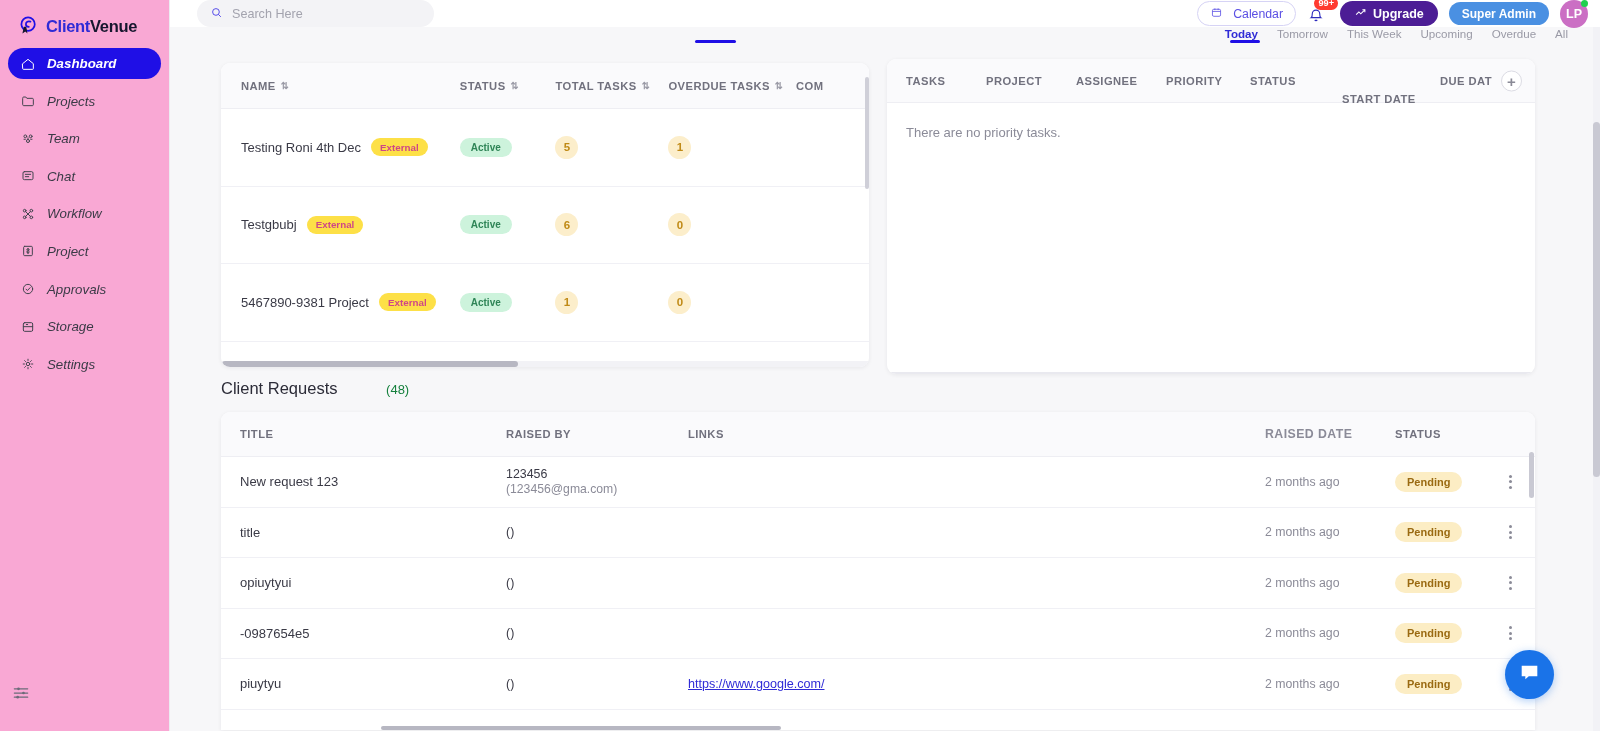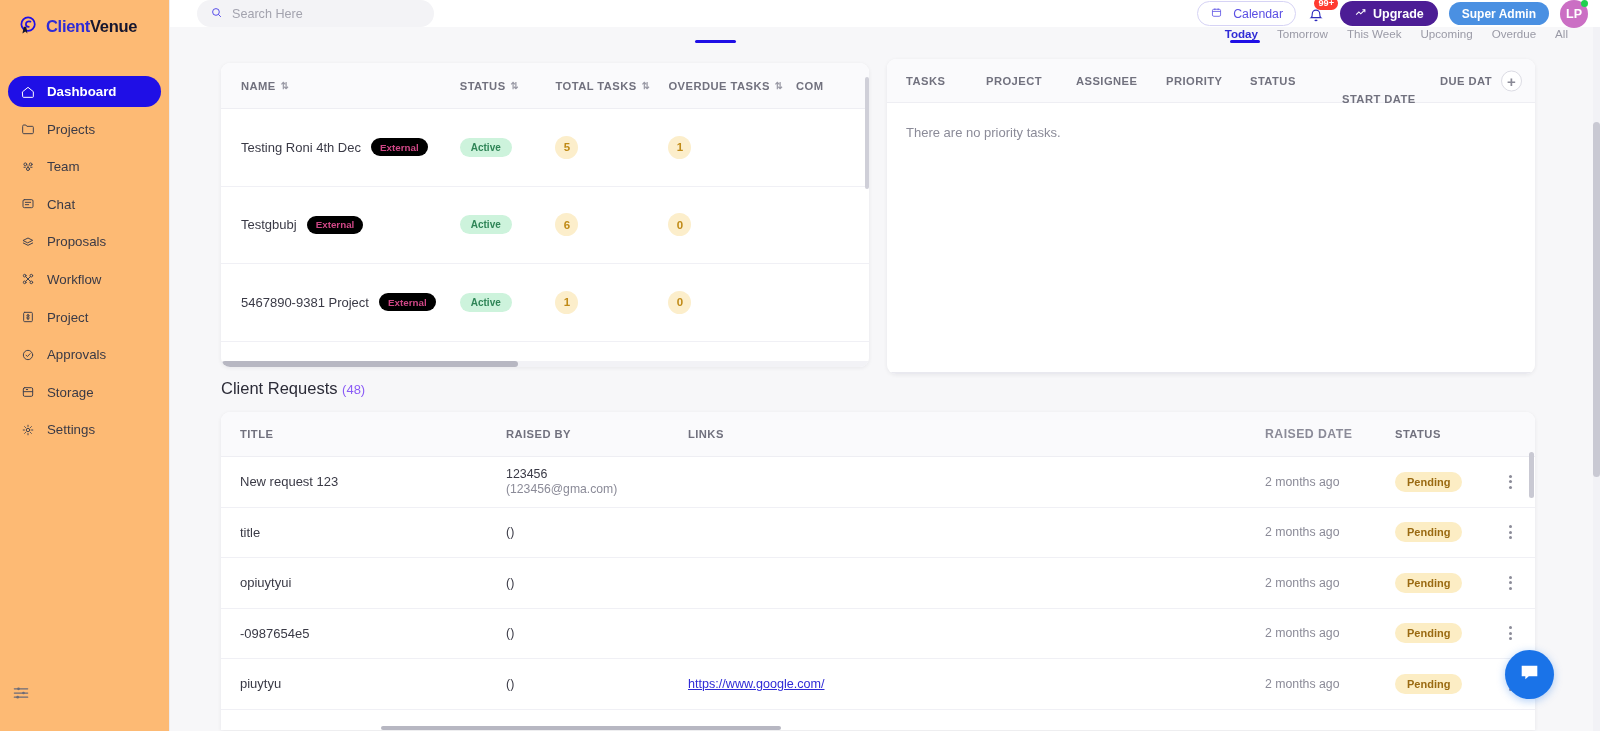--- a/index.html
+++ b/index.html
@@ -16,7 +16,7 @@
   .sidebar {
     position: absolute; left: 0; top: 0;
     width: 170px; height: 731px;
-    background: #fdba74;
+    background: #f9a8d4;
     border-right: 1px solid #ececf1;
     z-index: 30;
   }

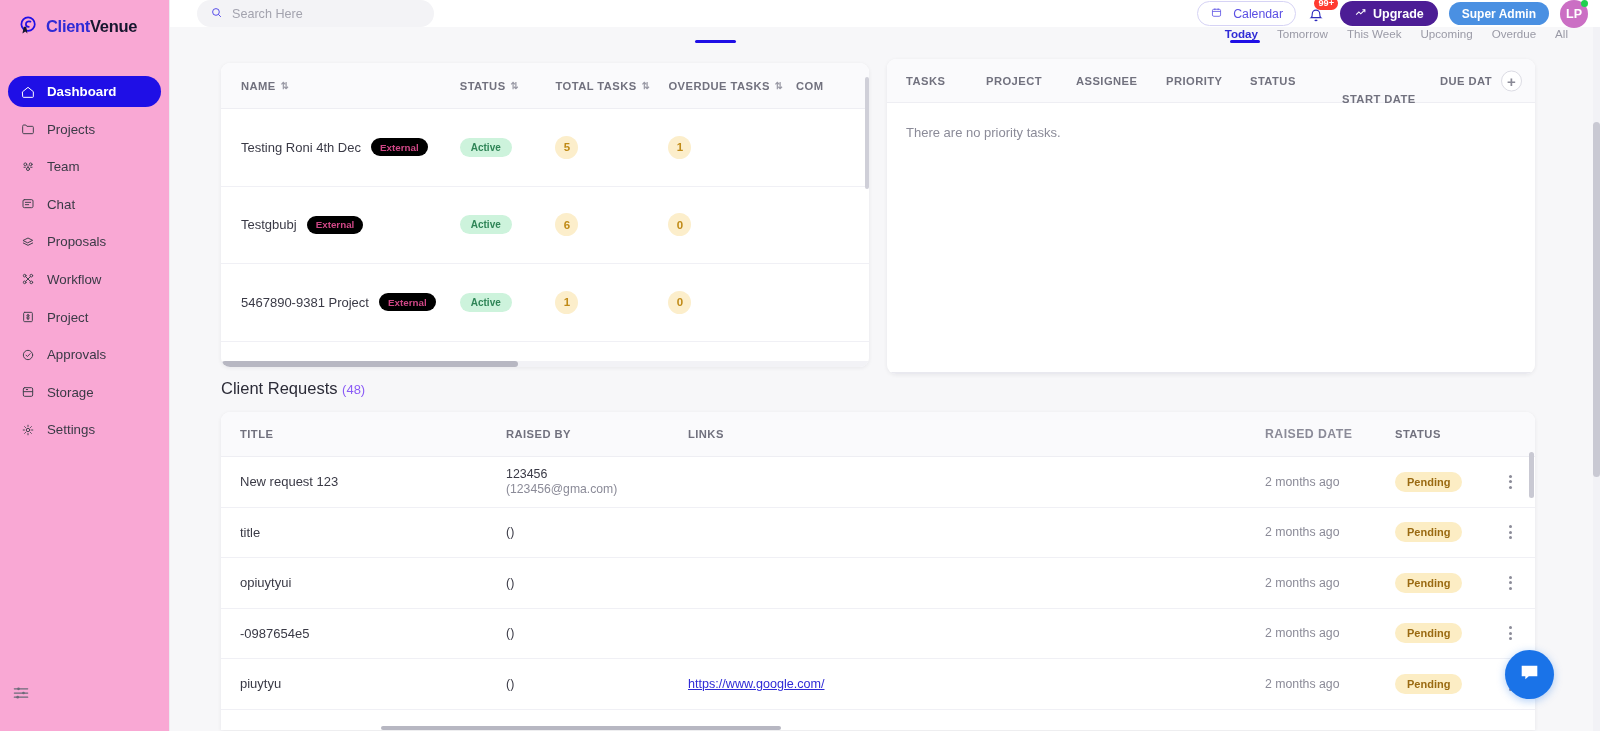--- a/index.html
+++ b/index.html
@@ -29,7 +29,7 @@
   .brand-name .c1 { color: #2f2bd6; }
   .brand-name .c2 { color: #16162e; }
 
-  .nav { margin-top: 28px; padding: 8px 8px; }
+  .nav { margin-top: 0; padding: 8px 8px; font-style: italic; }
   .nav-item {
     display: flex; align-items: center; gap: 11px;
     height: 31px; padding: 0 11px;

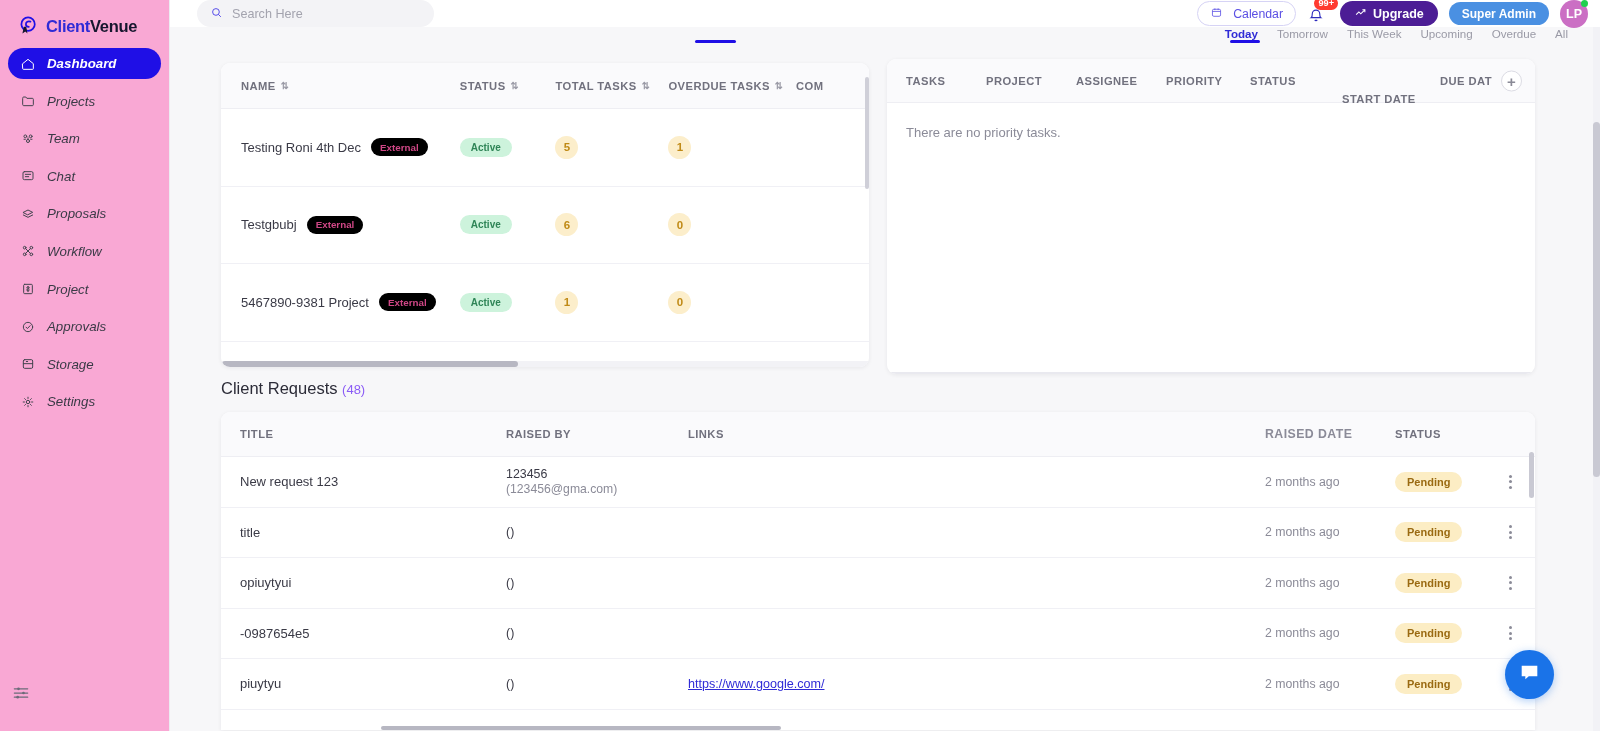--- a/index.html
+++ b/index.html
@@ -162,7 +162,7 @@
   .prow:last-child { border-bottom: none; }
   .pname { display: flex; align-items: center; gap: 10px; }
   .tag-external {
-    background: #000000; color: #cf4786; font-size: 9.8px; font-weight: 600;
+    background: #fde047; color: #cf4786; font-size: 9.8px; font-weight: 600;
     padding: 3.5px 9px; border-radius: 10px; white-space: nowrap; text-align: right;
   }
   .tag-active {

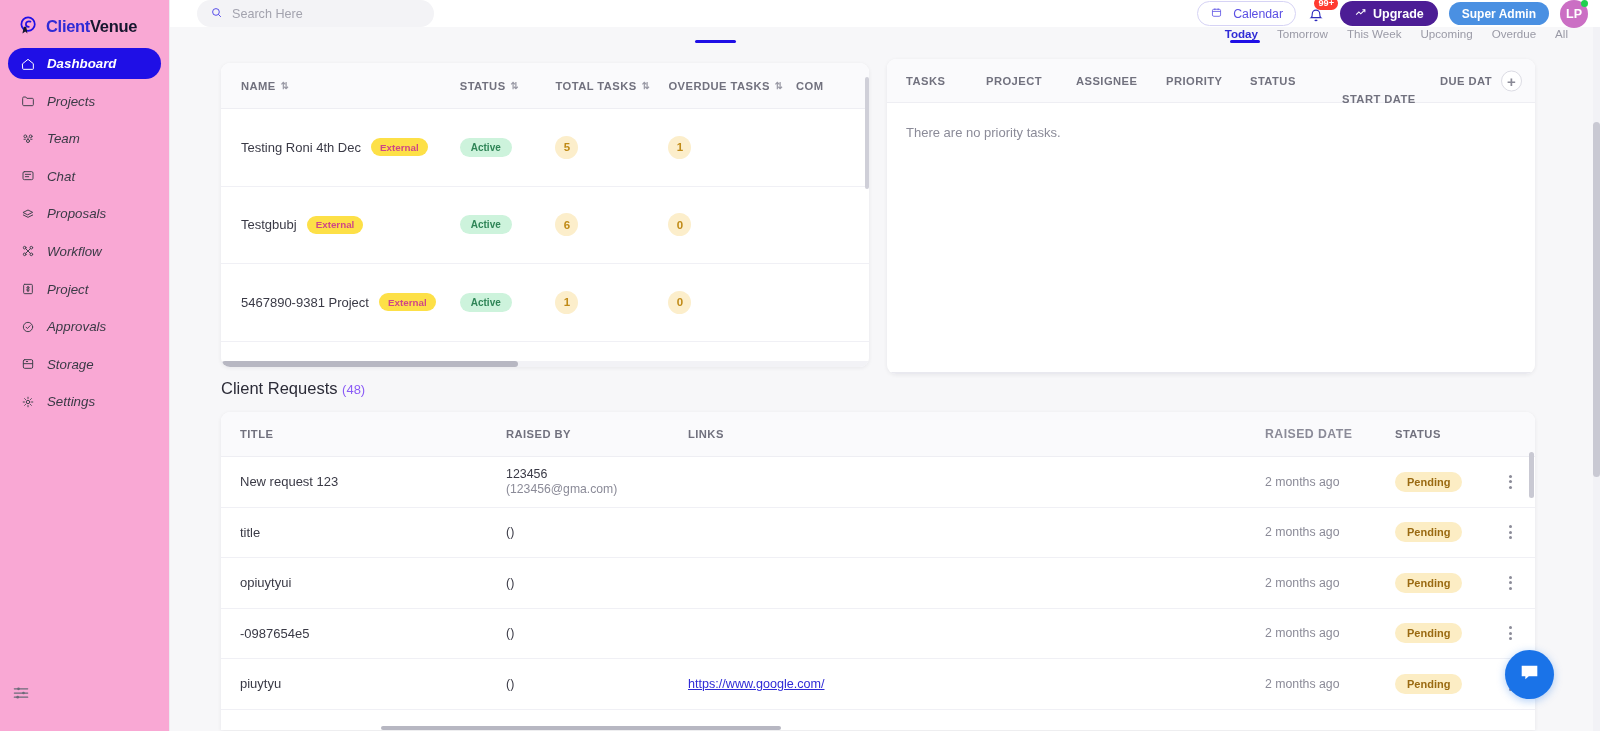--- a/index.html
+++ b/index.html
@@ -345,15 +345,6 @@
       <div class="nav-item">
         <span class="ico">
             <svg viewBox="0 0 24 24">
-              <path d="M5 9.5 12 6l7 3.5-7 3.5z"></path>
-              <path d="M5 13.5 12 17l7-3.5"></path>
-            </svg>
-          </span>
-        <span>Proposals</span>
-      </div>
-      <div class="nav-item">
-        <span class="ico">
-            <svg viewBox="0 0 24 24">
               <circle cx="7" cy="7" r="2"></circle>
               <circle cx="17" cy="17" r="2"></circle>
               <circle cx="17" cy="7" r="2"></circle>

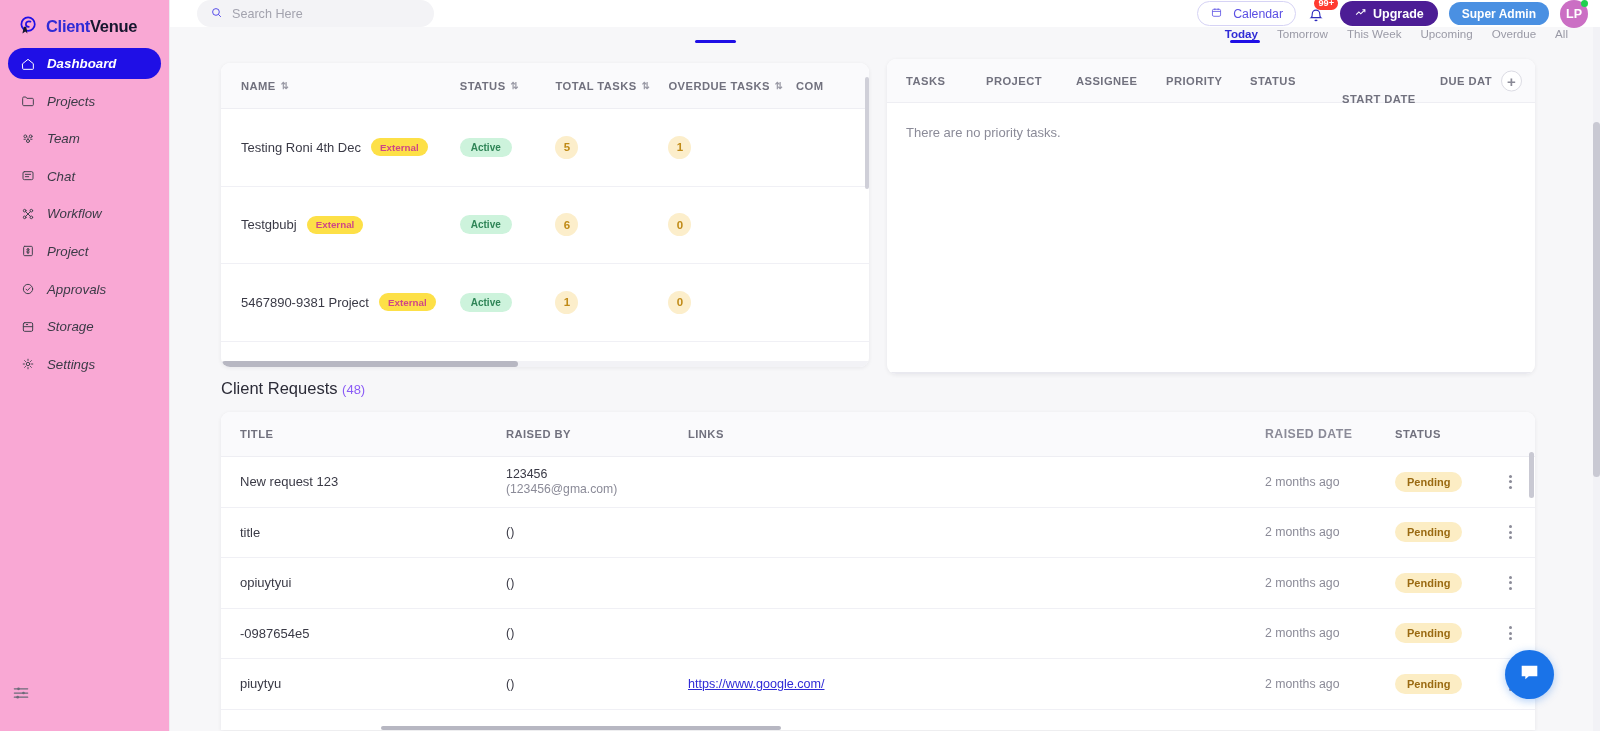--- a/index.html
+++ b/index.html
@@ -227,7 +227,7 @@
     position: absolute; left: 51px; top: 352px;
     font-size: 16.5px; color: #2c2c38; font-weight: 400;
   }
-  .cr-title .count { color: #8b5cf6; font-size: 13px; }
+  .cr-title .count { color: #15803d; font-size: 13px; margin-left: 44px; }
   .cr-card {
     position: absolute; left: 51px; top: 385px;
     width: 1314px; height: 318px;

